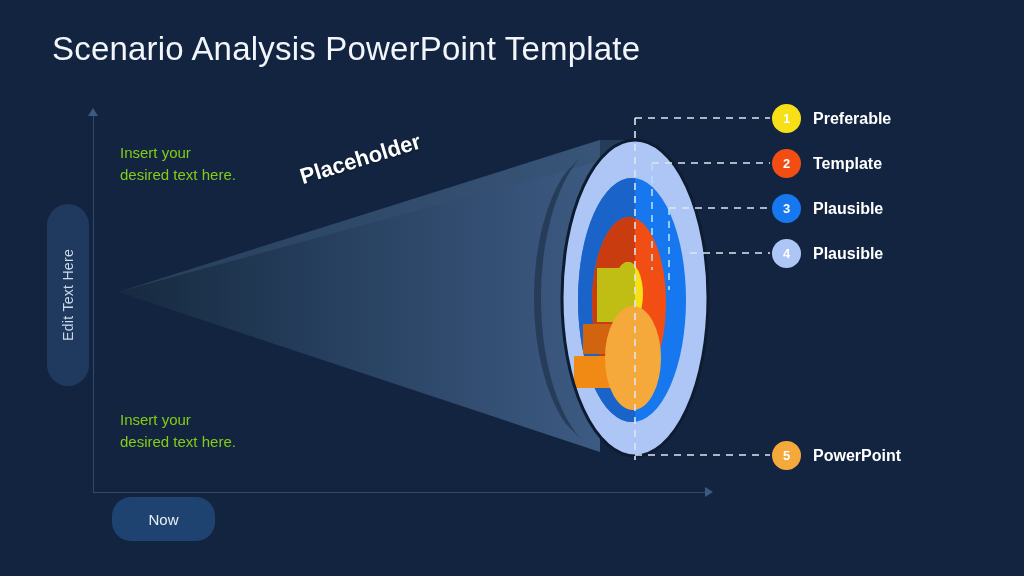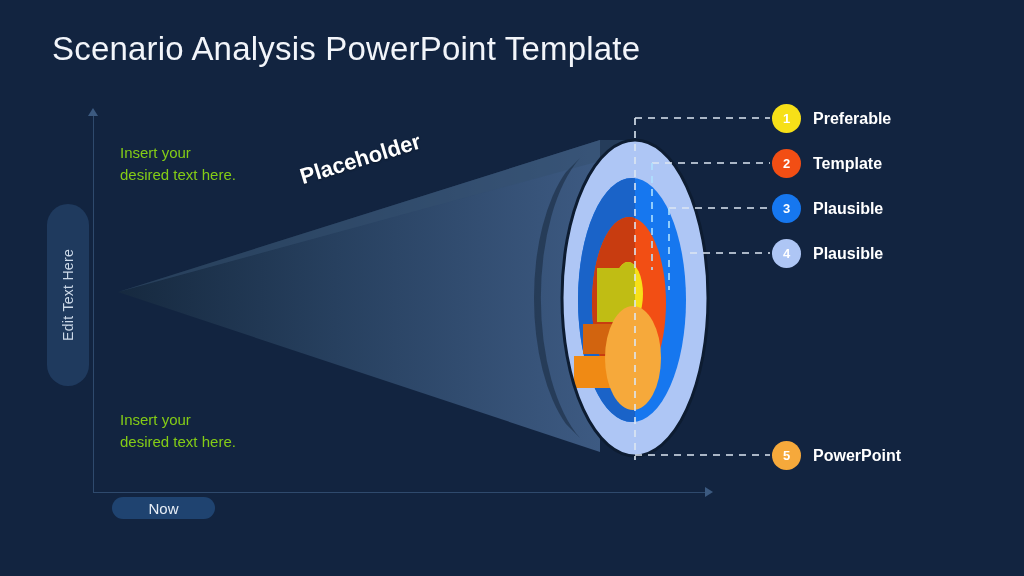--- a/index.html
+++ b/index.html
@@ -69,7 +69,7 @@
 
   
   .hpill {
-    position:absolute; top:497px; height:22px; border-radius:19px;
+    position:absolute; top:497px; height:44px; border-radius:19px;
     background:#1f4370; display:flex; align-items:center; justify-content:center;
     font-size:15px; color:#e8eef6;
   }

